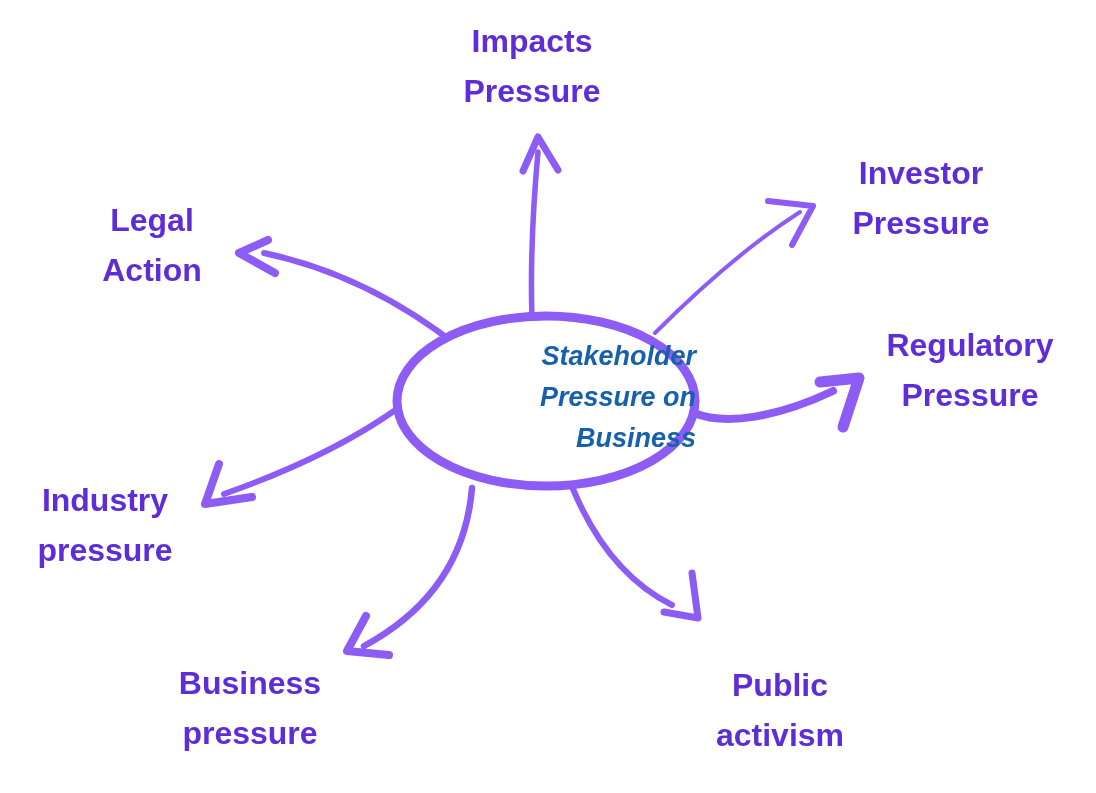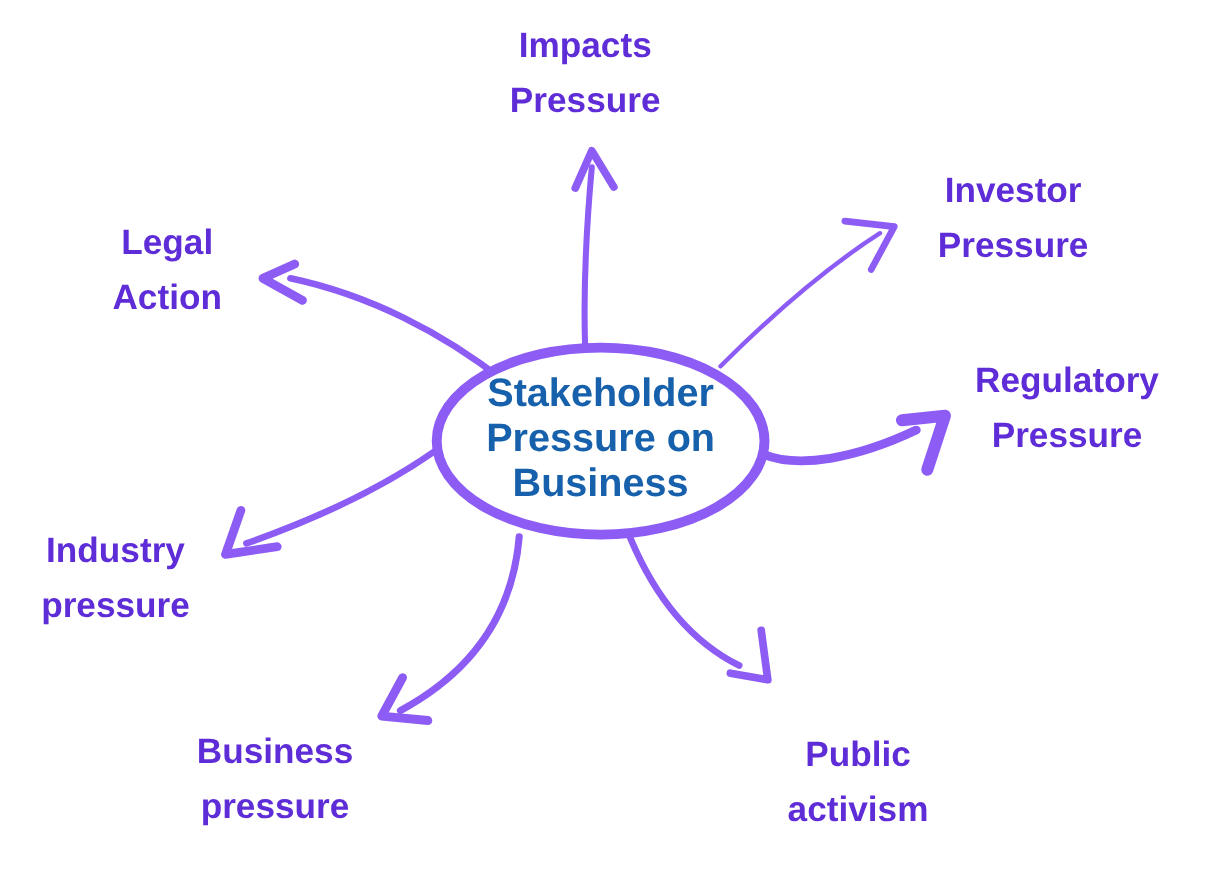--- a/index.html
+++ b/index.html
@@ -48,11 +48,12 @@
     left: 396px;
     top: 336px;
     width: 300px;
-    text-align: center;
+    text-align: right;
     color: var(--center-text);
-    font-size: 36px;
+    font-size: 27px;
     line-height: 41px;
     font-weight: 700;
+    font-style: italic;
   }
   .center-label span { display: block; }
   

